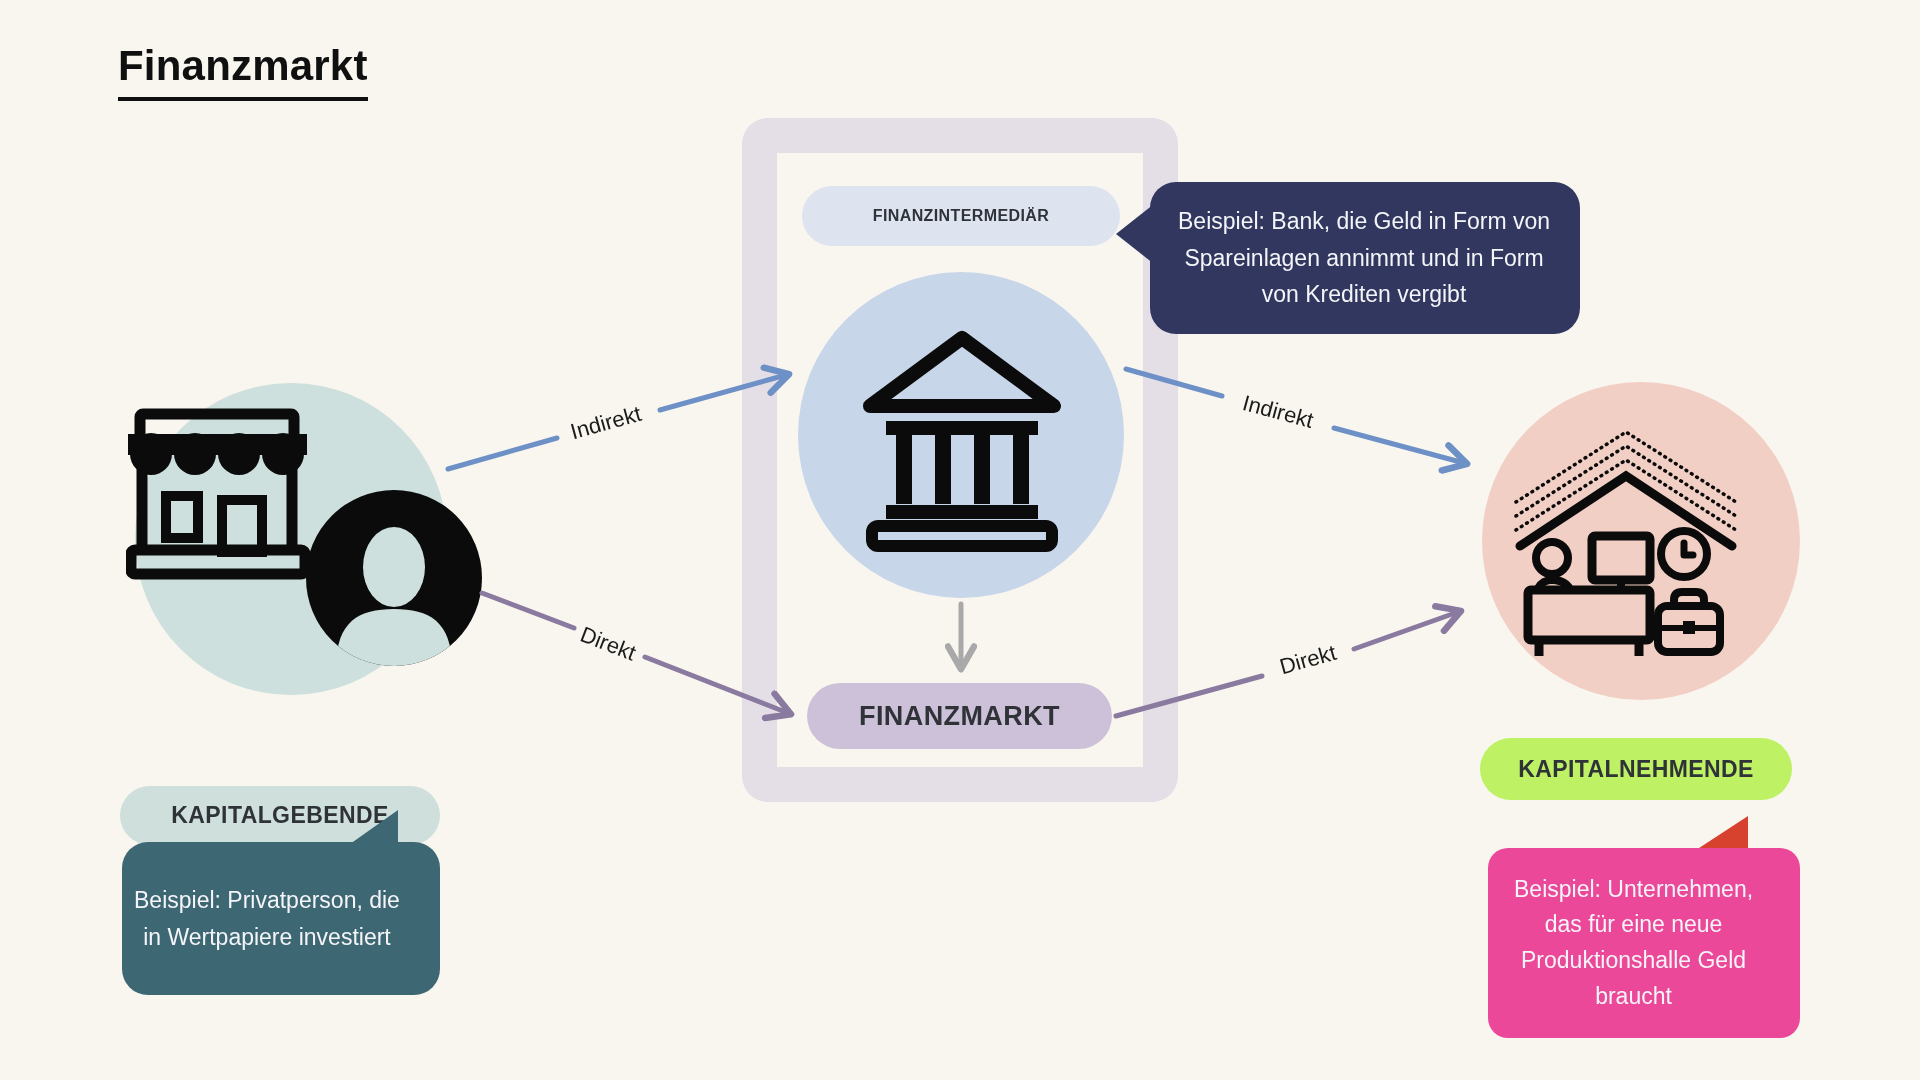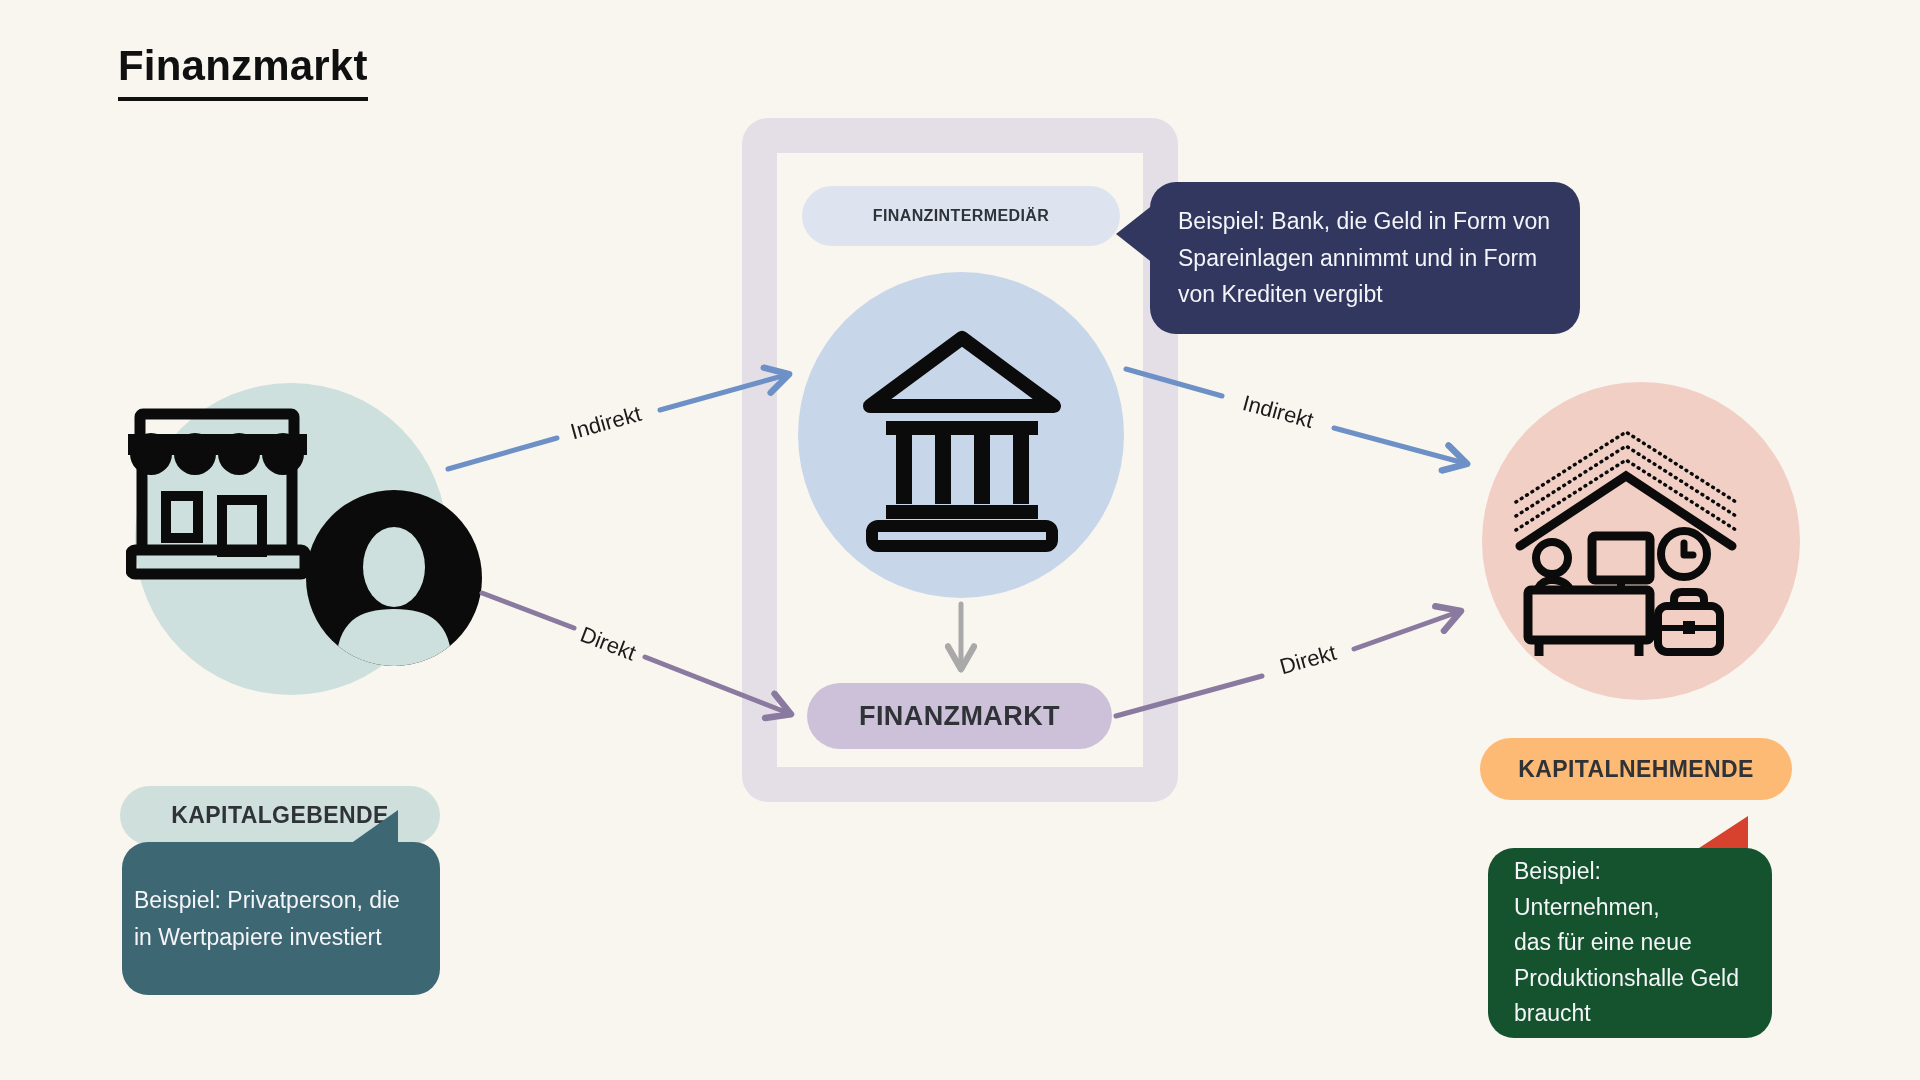--- a/index.html
+++ b/index.html
@@ -7,6 +7,7 @@
     position:relative;width:1920px;height:1080px;overflow:hidden;
     background:#f9f6ef;
     font-family:"Liberation Sans","DejaVu Sans",sans-serif;
+    text-align:center;
   }
   .abs{position:absolute;}
   

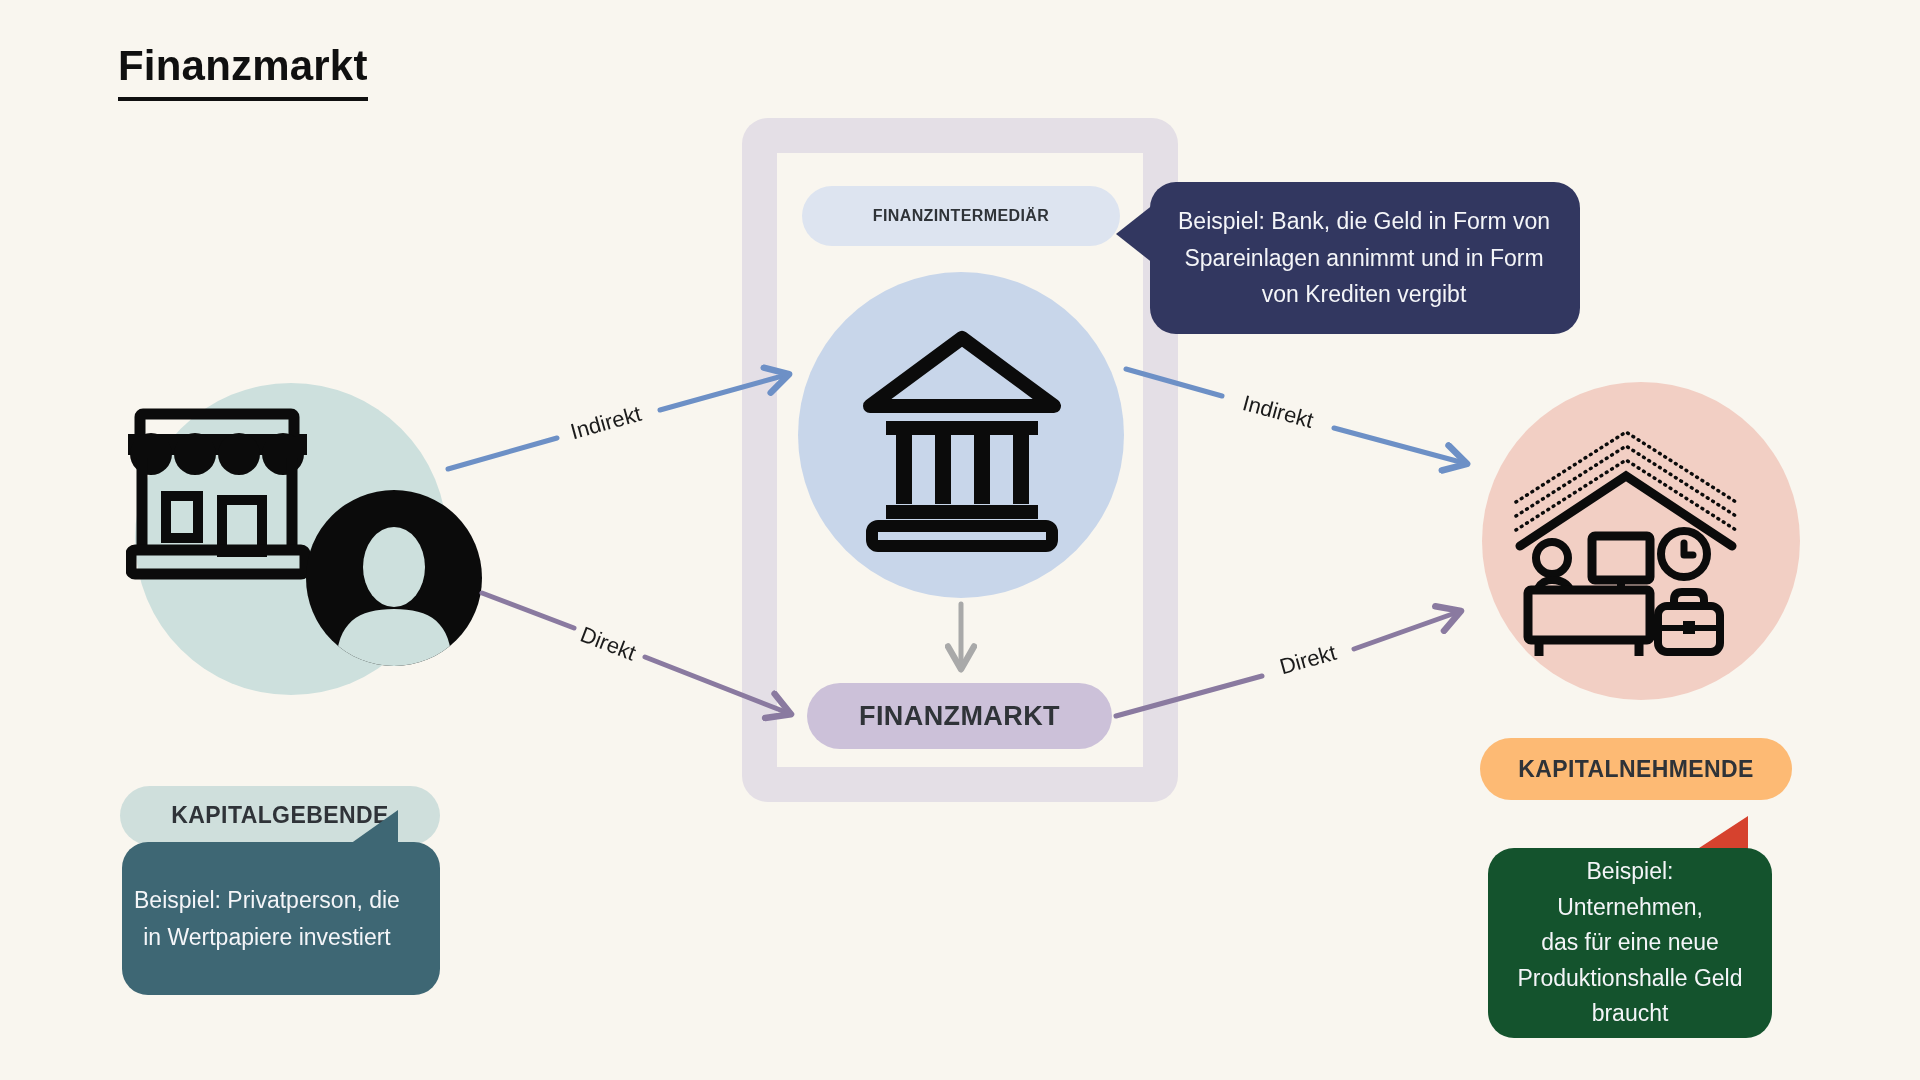--- a/index.html
+++ b/index.html
@@ -23,7 +23,7 @@
   .pill-intermediary{left:802px;top:186px;width:318px;height:60px;border-radius:30px;background:#dde4f0;font-size:16px;}
   .pill-market{left:807px;top:683px;width:305px;height:66px;border-radius:33px;background:#ccc1d9;font-size:27px;}
   .pill-giver{left:120px;top:742px;width:320px;height:59px;border-radius:30px;background:#cfdfdc;font-size:23px;margin-top:44px;}
-  .pill-taker{left:1480px;top:738px;width:312px;height:62px;border-radius:31px;background:#fdba74;font-size:23px;}
+  .pill-taker{left:1480px;top:738px;width:312px;height:62px;border-radius:31px;background:#bef264;font-size:23px;}
   
   .circle{border-radius:50%;}
   .circle-bank{left:798px;top:272px;width:326px;height:326px;background:#c8d6ea;}

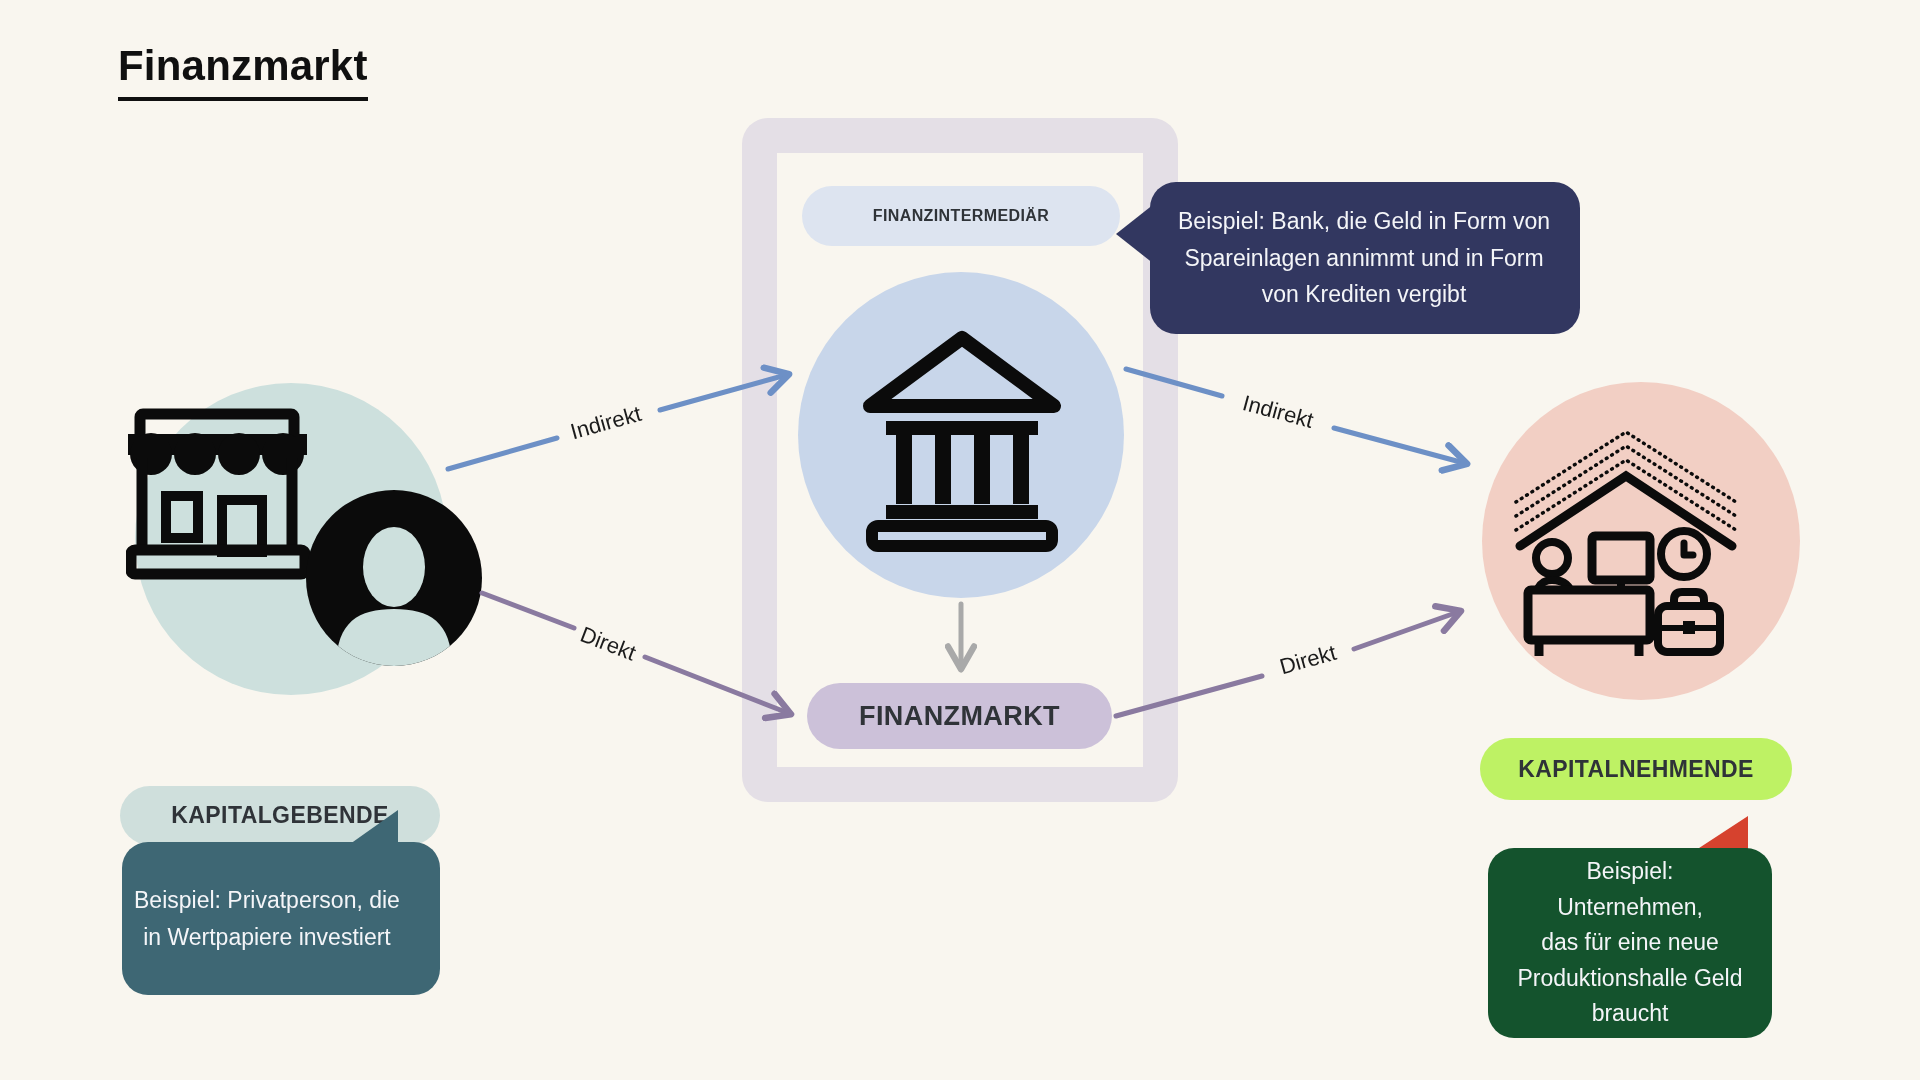--- a/index.html
+++ b/index.html
@@ -34,7 +34,7 @@
   .bubble span{white-space:pre-line;}
   .bubble-navy{left:1150px;top:182px;width:430px;height:152px;background:#323760;padding:4px 28px;line-height:1.6;box-sizing:border-box;}
   .bubble-giver{left:122px;top:842px;width:318px;height:153px;background:#3e6774;padding:0 12px;line-height:1.6;box-sizing:border-box;}
-  .bubble-taker{left:1488px;top:848px;width:284px;height:190px;background:#14532d;padding:0 26px;line-height:1.55;box-sizing:border-box;}
+  .bubble-taker{left:1488px;top:848px;width:312px;height:190px;background:#ec4899;padding:0 26px;line-height:1.55;box-sizing:border-box;border-radius:20px;}
   .tail-navy{left:1116px;top:204px;width:38px;height:60px;background:#323760;
     clip-path:polygon(100% 0,100% 100%,0 50%);}
   .tail-giver{left:350px;top:810px;width:48px;height:34px;background:#3e6774;

